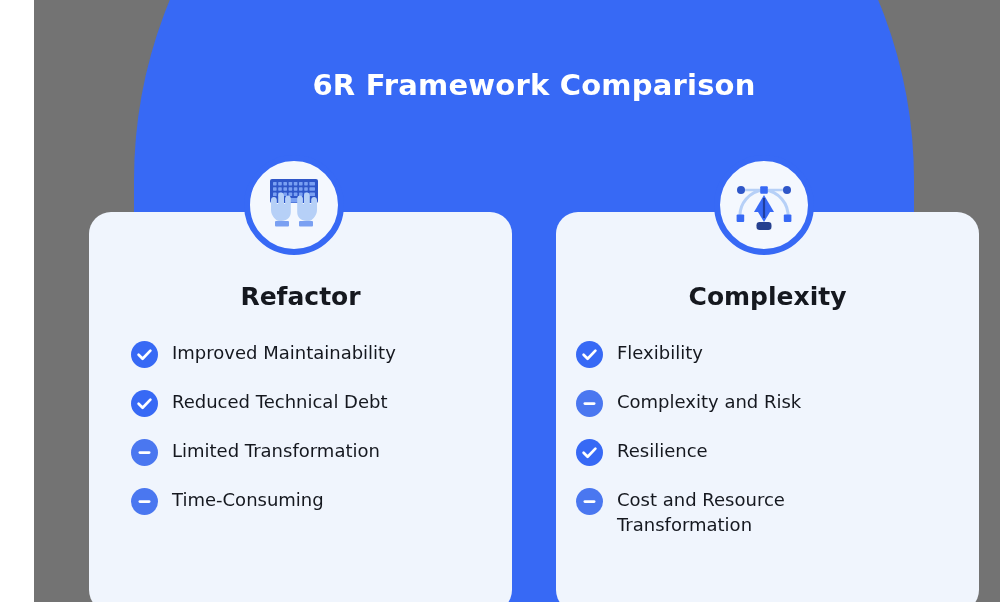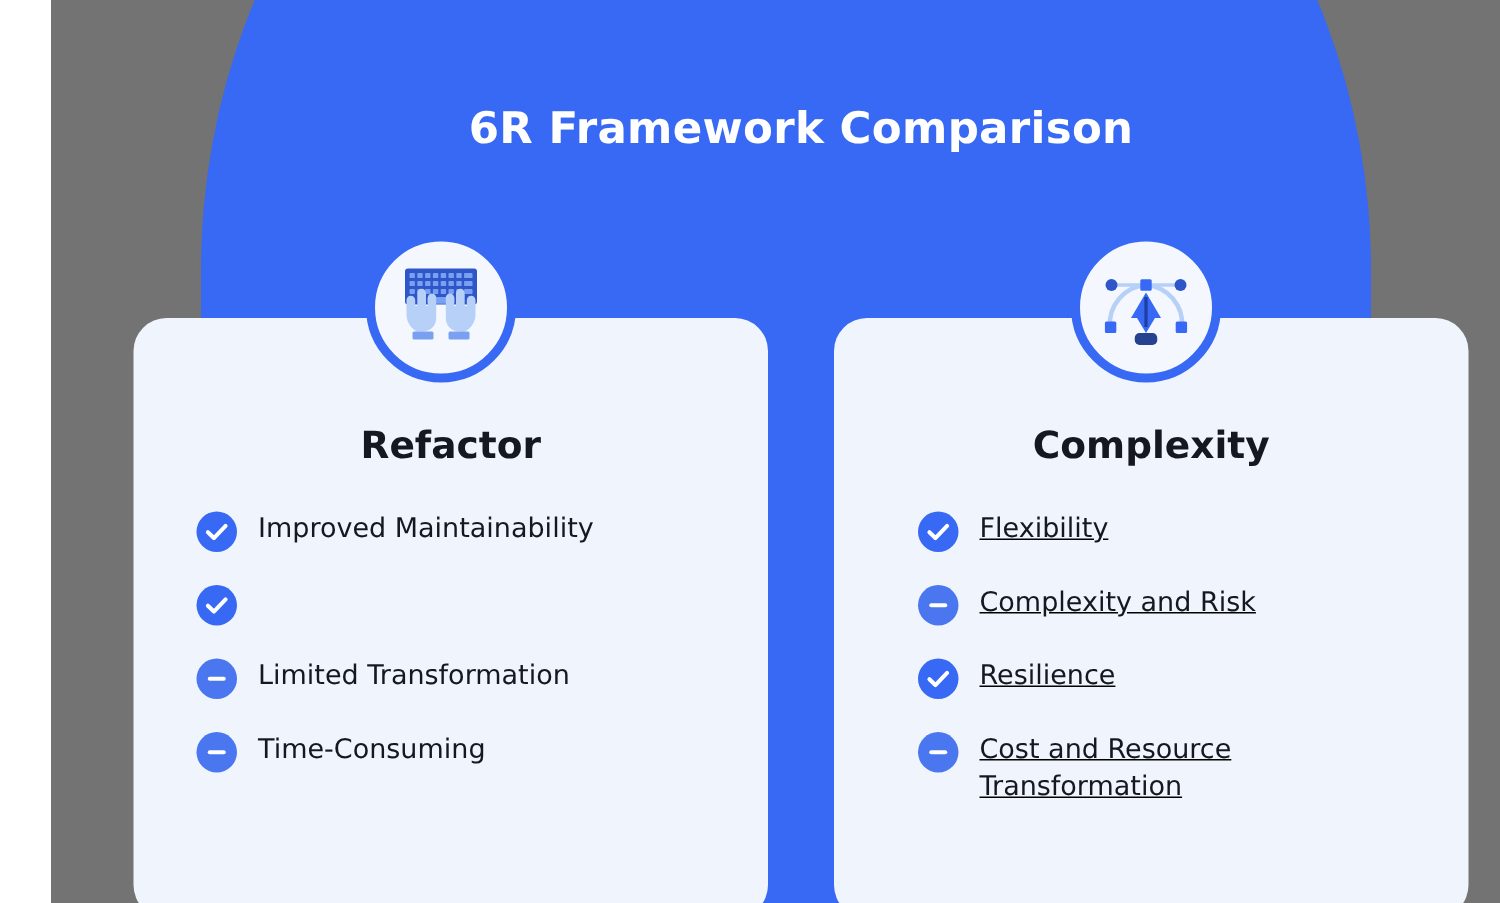--- a/index.html
+++ b/index.html
@@ -95,7 +95,7 @@
     list-style: none;
   }
   #card-left  .list { padding-left: 42px; padding-right: 32px; }
-  #card-right .list { padding-left: 56px; padding-right: 20px; text-decoration: underline; }
+  #card-right .list { padding-left: 20px; padding-right: 20px; }
 
   .list-item {
     display: flex;

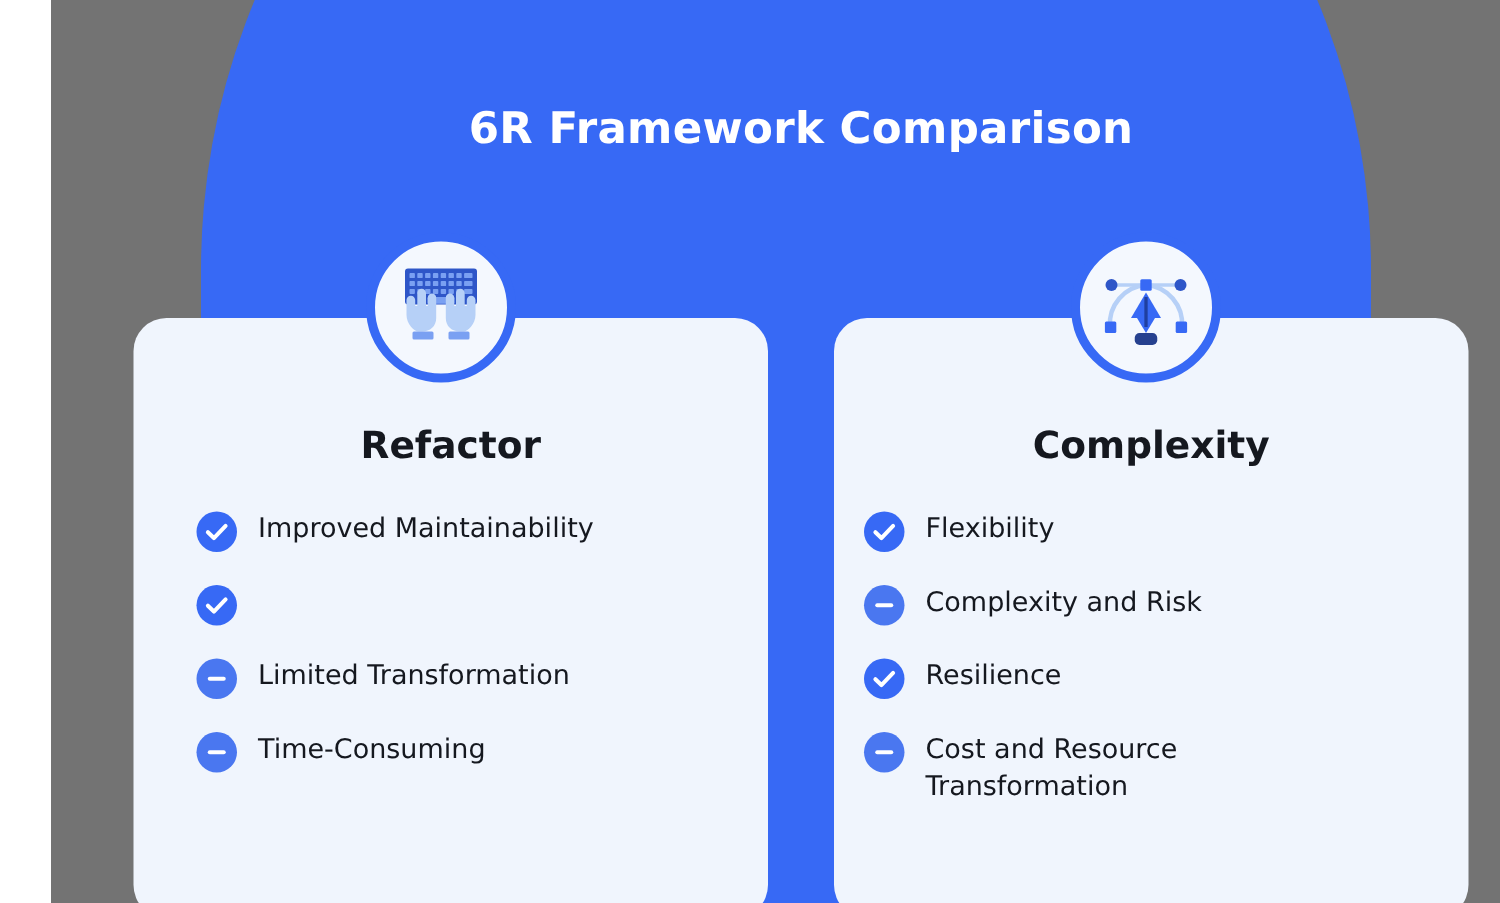--- a/index.html
+++ b/index.html
@@ -152,6 +152,7 @@
             <path d="M7.6 13.8 L11.6 17.7 L19.4 9.6" fill="none" stroke="#ffffff" stroke-width="2.7" stroke-linecap="round" stroke-linejoin="round"></path>
           </svg>
         </span>
+        <span class="item-label">Reduced Technical Debt</span>
       </li>
 
       <li class="list-item">

